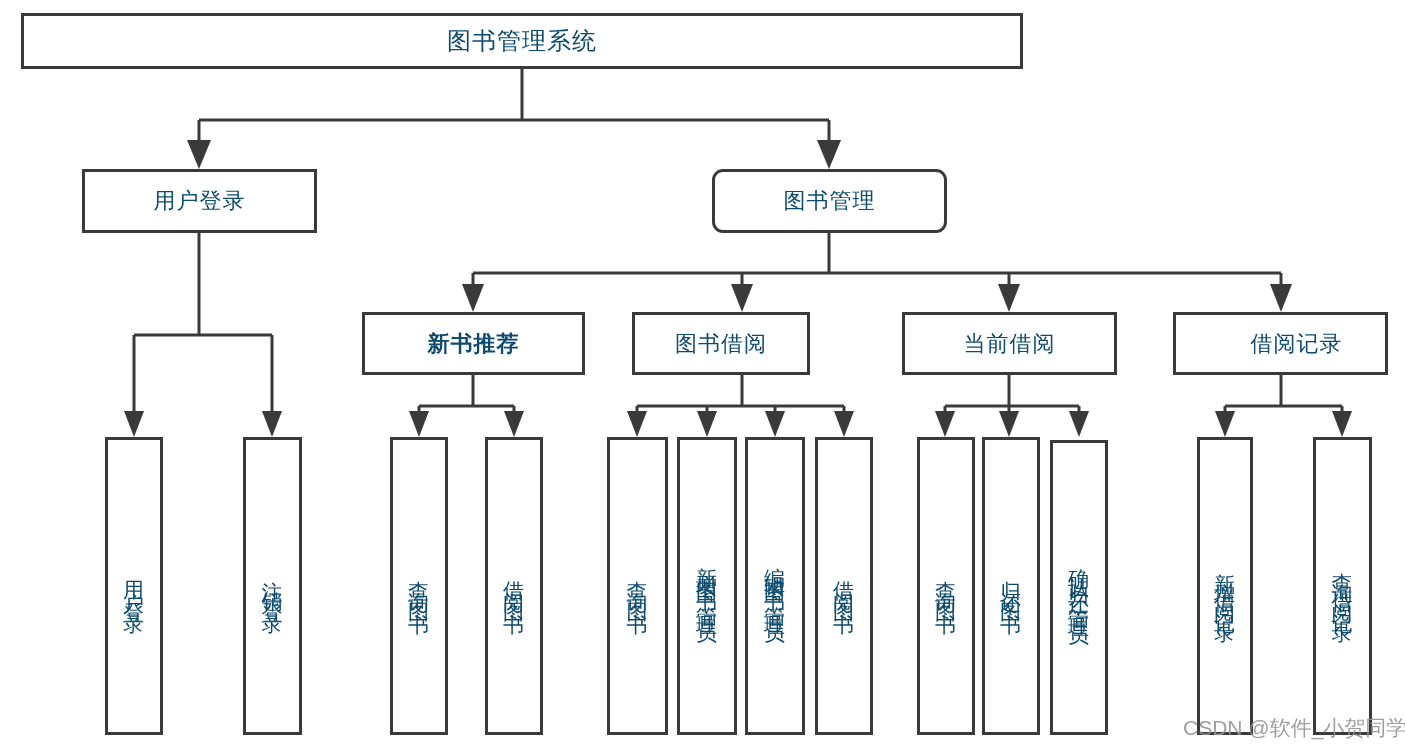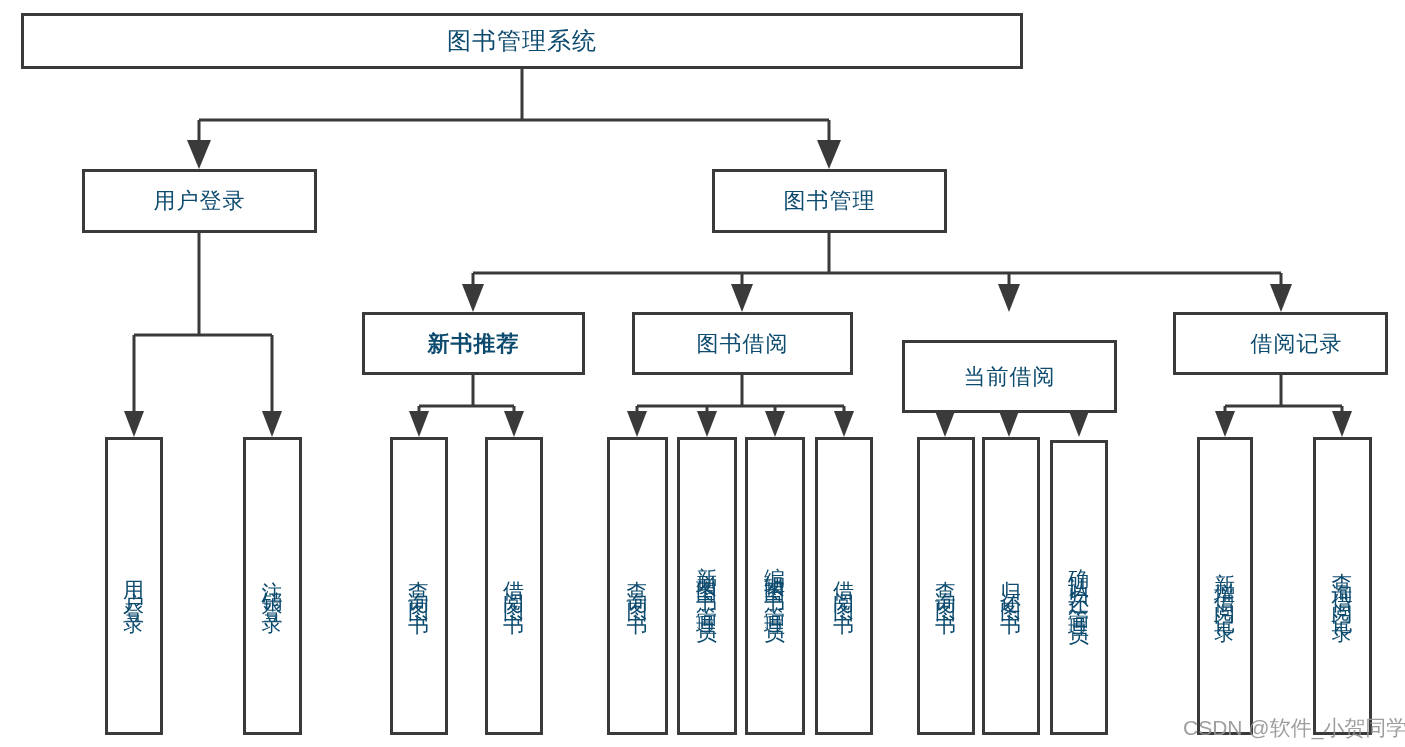--- a/index.html
+++ b/index.html
@@ -91,7 +91,7 @@
   <div class="node hbox" style="left:82px; top:169px; width:235px; height:64px;">
     <span>用户登录</span>
   </div>
-  <div class="node hbox" style="left:712px; top:169px; width:235px; height:64px;">
+  <div class="node hbox" style="left:712px; top:169px; width:235px; height:64px;border-radius:11px;">
     <span>图书管理</span>
   </div>
 

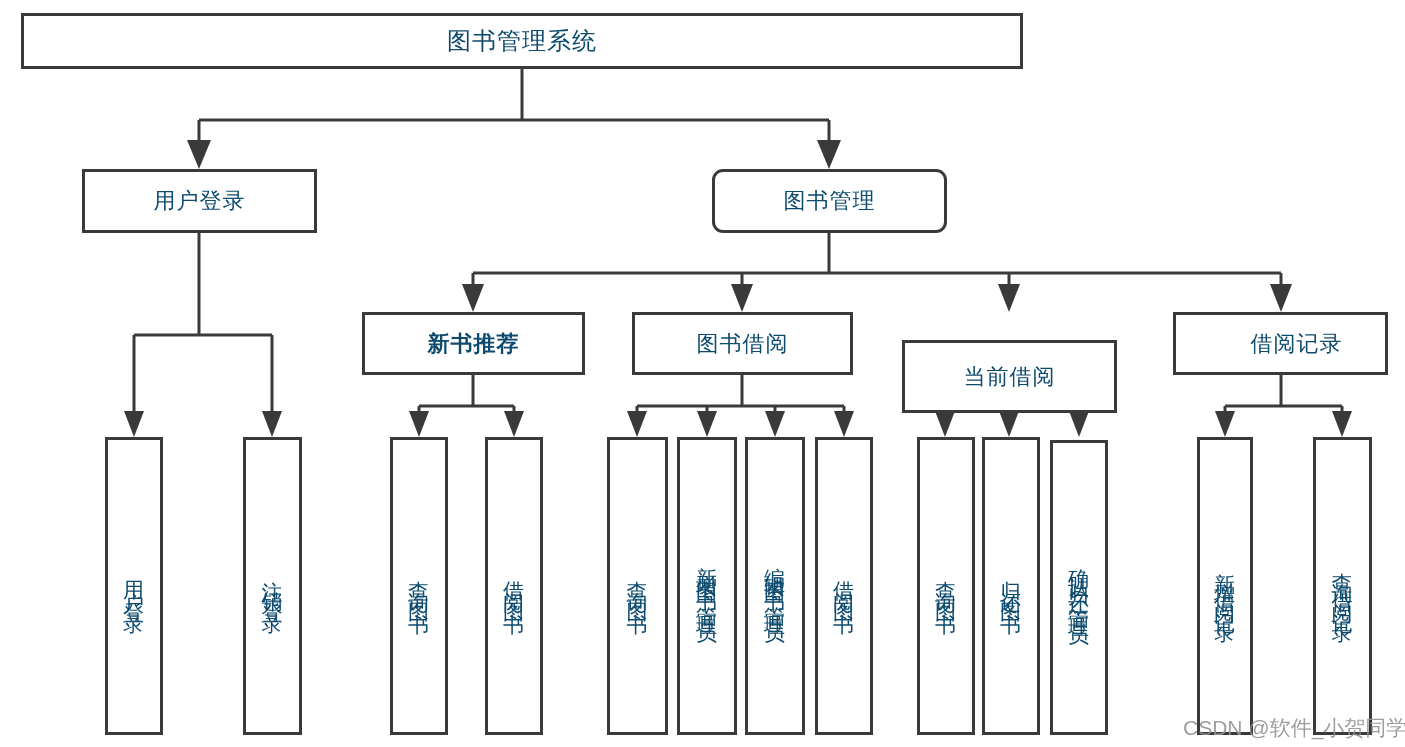--- a/index.html
+++ b/index.html
@@ -98,7 +98,7 @@
   <div class="node hbox" style="left:362px; top:312px; width:223px; height:63px;font-weight:bold;">
     <span>新书推荐</span>
   </div>
-  <div class="node hbox" style="left:632px; top:312px; width:221px; height:63px;">
+  <div class="node hbox" style="left:632px; top:312px; width:178px; height:63px;">
     <span>图书借阅</span>
   </div>
   <div class="node hbox" style="left:902px; top:312px; width:215px; height:73px;margin-top:28px;">

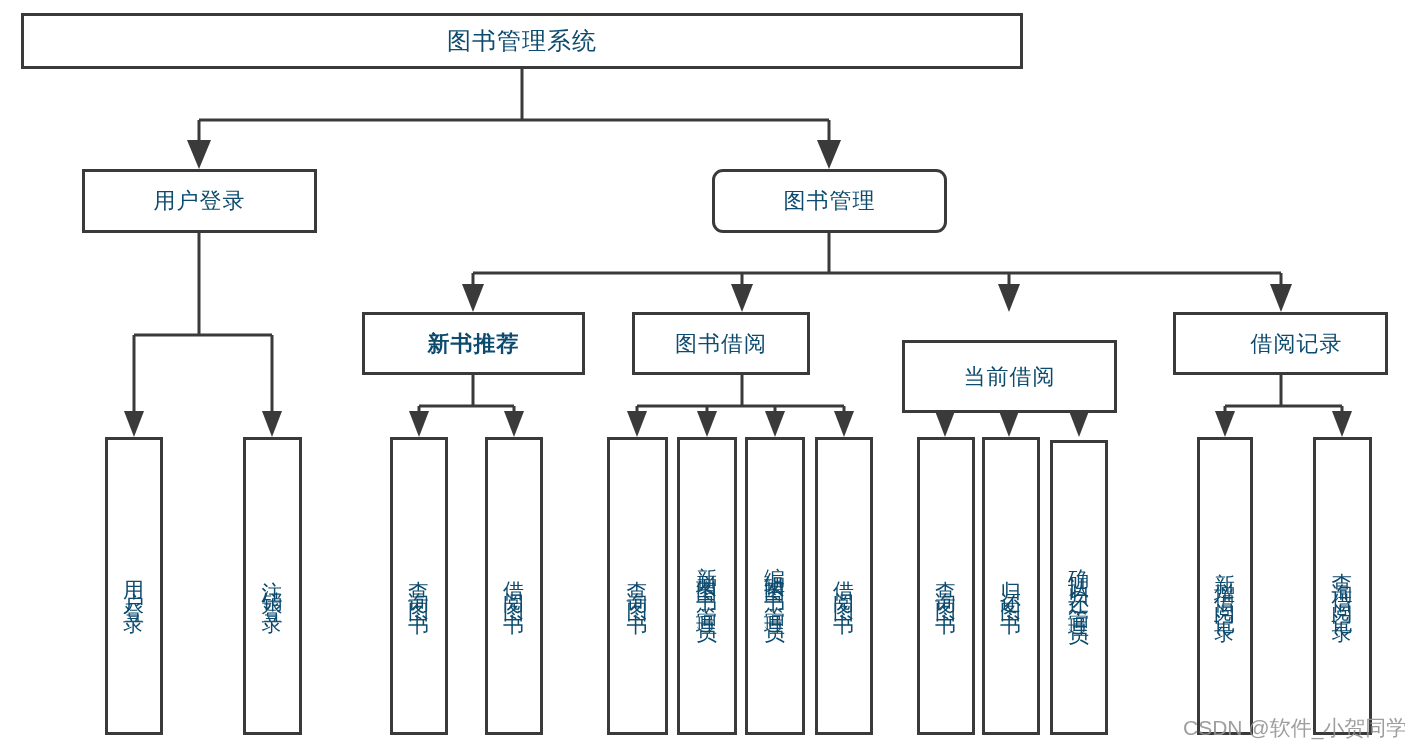--- a/index.html
+++ b/index.html
@@ -101,7 +101,7 @@
   <div class="node hbox" style="left:632px; top:312px; width:178px; height:63px;">
     <span>图书借阅</span>
   </div>
-  <div class="node hbox" style="left:902px; top:312px; width:215px; height:73px;margin-top:28px;">
+  <div class="node hbox" style="left:902px; top:312px; width:215px; height:63px;">
     <span>当前借阅</span>
   </div>
   <div class="node hbox" style="left:1173px; top:312px; width:215px; height:63px;padding-left:32px;">

